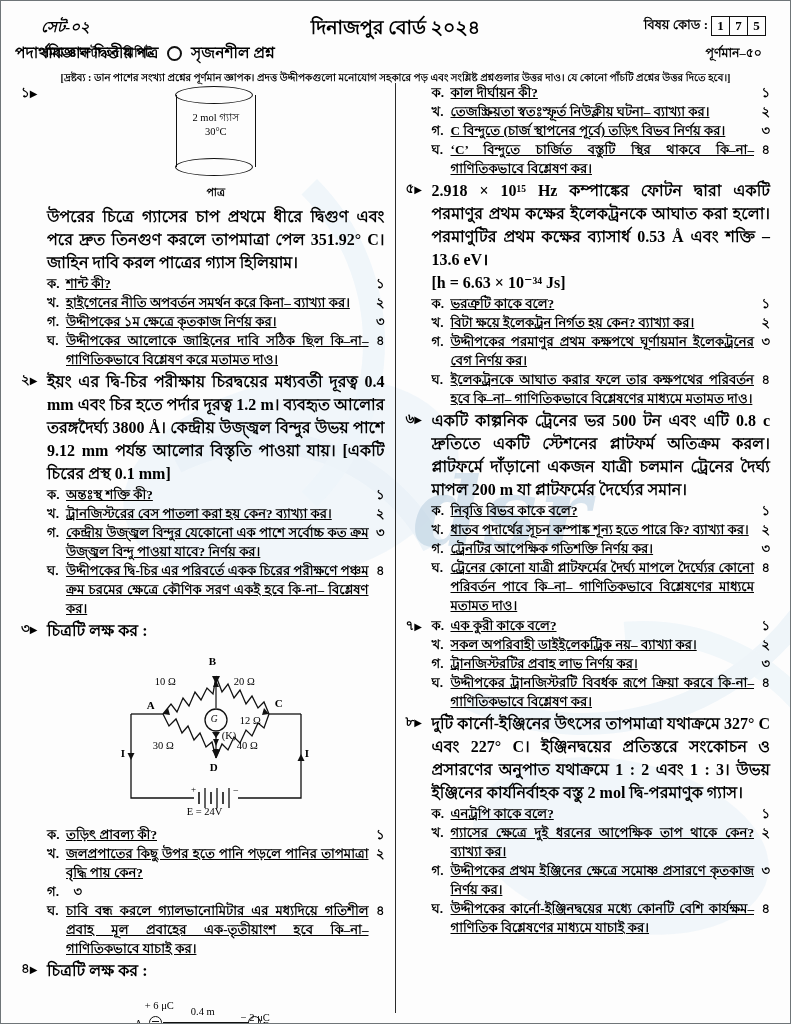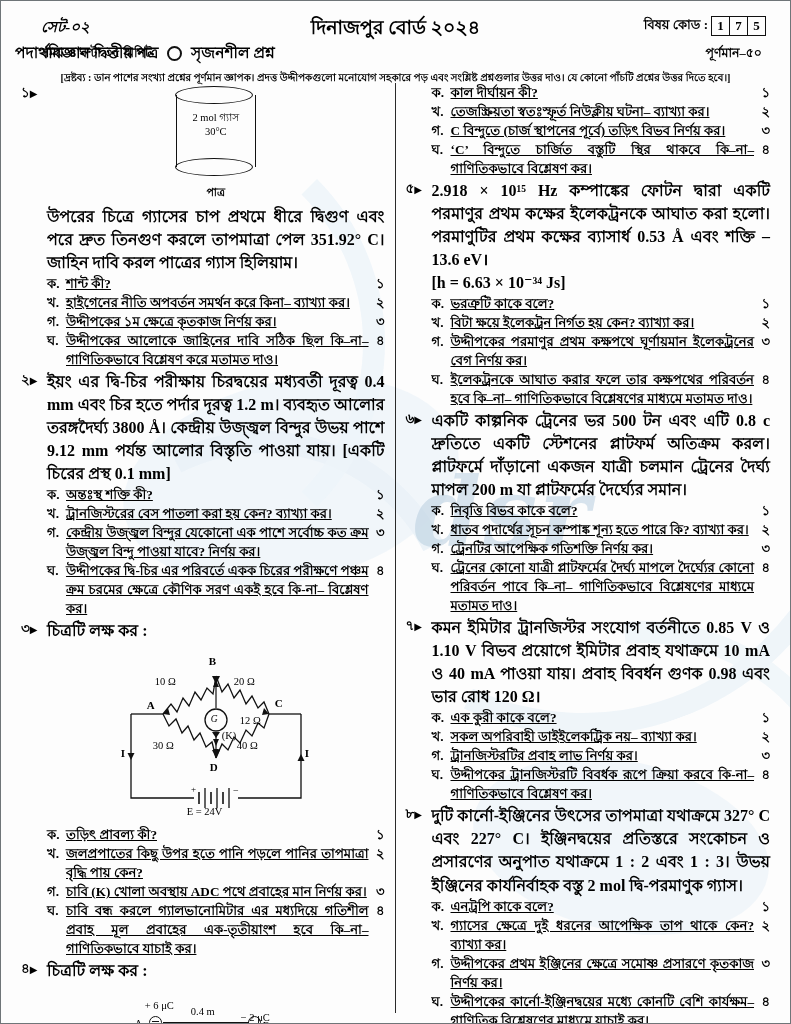--- a/index.html
+++ b/index.html
@@ -560,7 +560,6 @@
             <span>৭</span><span class="tri">▶</span>
           </div>
           <div class="q-body">
-            <div class="stem">কমন ইমিটার ট্রানজিস্টর সংযোগ বর্তনীতে 0.85 V ও 1.10 V বিভব প্রয়োগে ইমিটার প্রবাহ যথাক্রমে 10 mA ও 40 mA পাওয়া যায়। প্রবাহ বিবর্ধন গুণক 0.98 এবং ভার রোধ 120 Ω।</div>
             <div class="sub">
               <span class="sub-lbl">ক.</span>
               <span class="sub-txt">এক কুরী কাকে বলে?</span>

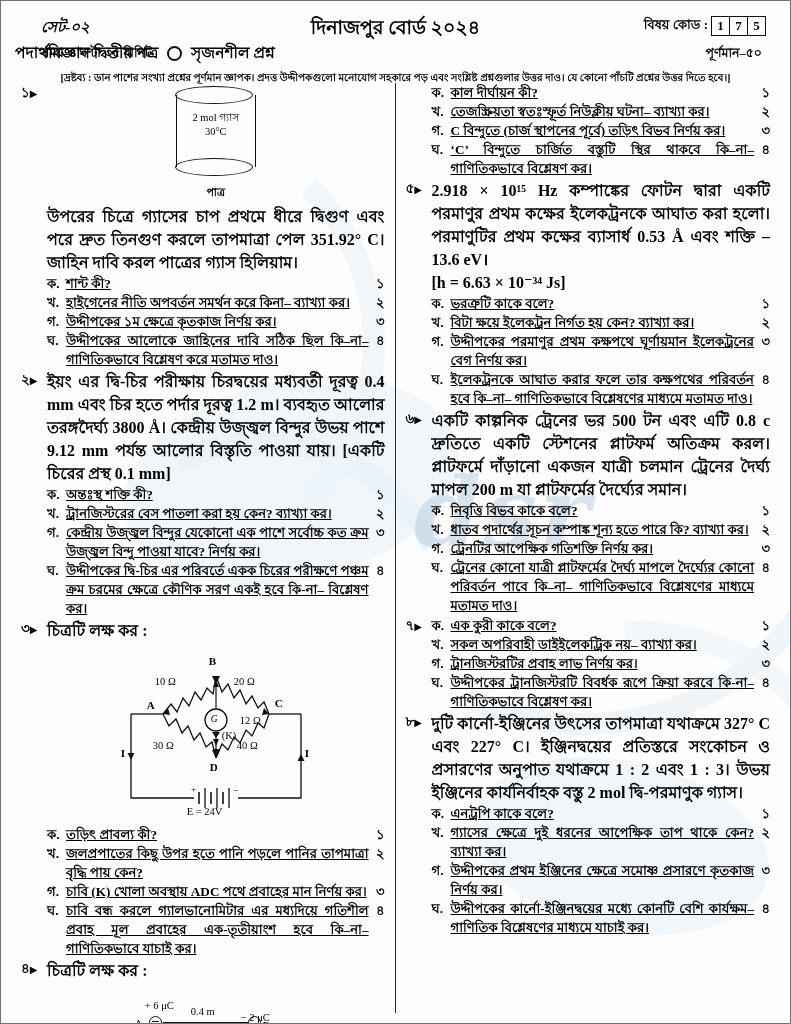--- a/index.html
+++ b/index.html
@@ -423,7 +423,6 @@
             </div>
             <div class="sub">
               <span class="sub-lbl">গ.</span>
-              <span class="sub-txt">চাবি (K) খোলা অবস্থায় ADC পথে প্রবাহের মান নির্ণয় কর।</span>
               <span class="sub-mark">৩</span>
             </div>
             <div class="sub">

